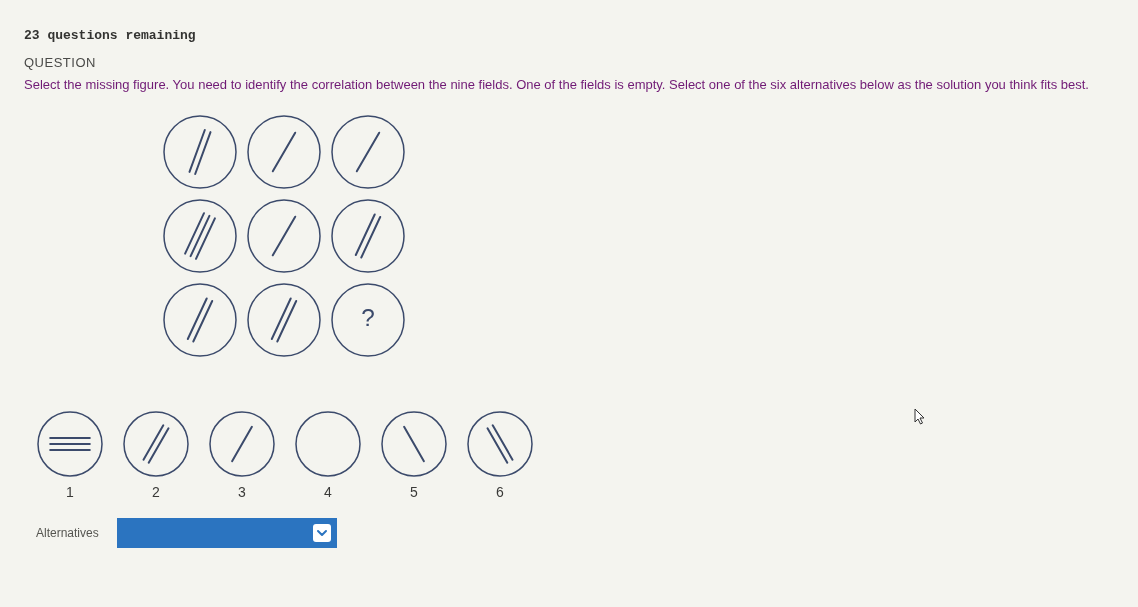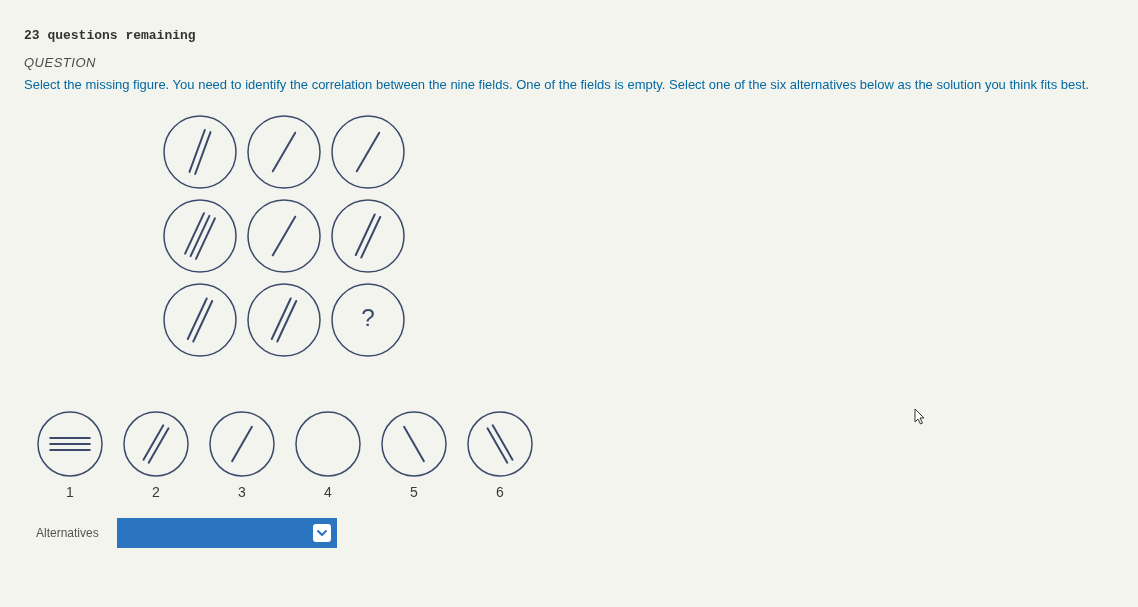--- a/index.html
+++ b/index.html
@@ -25,7 +25,6 @@
       color: #4a4a48;
       letter-spacing: 0.5px;
       margin-bottom: 6px;
-      font-style: italic;
     }
     .instructions {
       font-size: 13px;

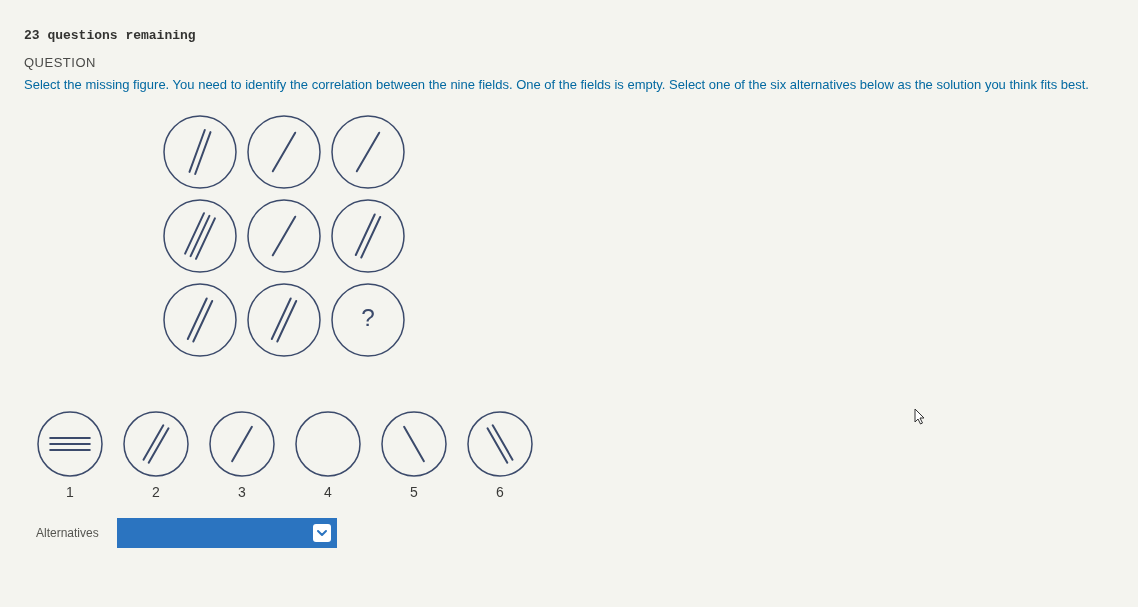--- a/index.html
+++ b/index.html
@@ -28,7 +28,7 @@
     }
     .instructions {
       font-size: 13px;
-      color: #0369a1;
+      color: #701a75;
       line-height: 1.4;
       margin-bottom: 18px;
     }

